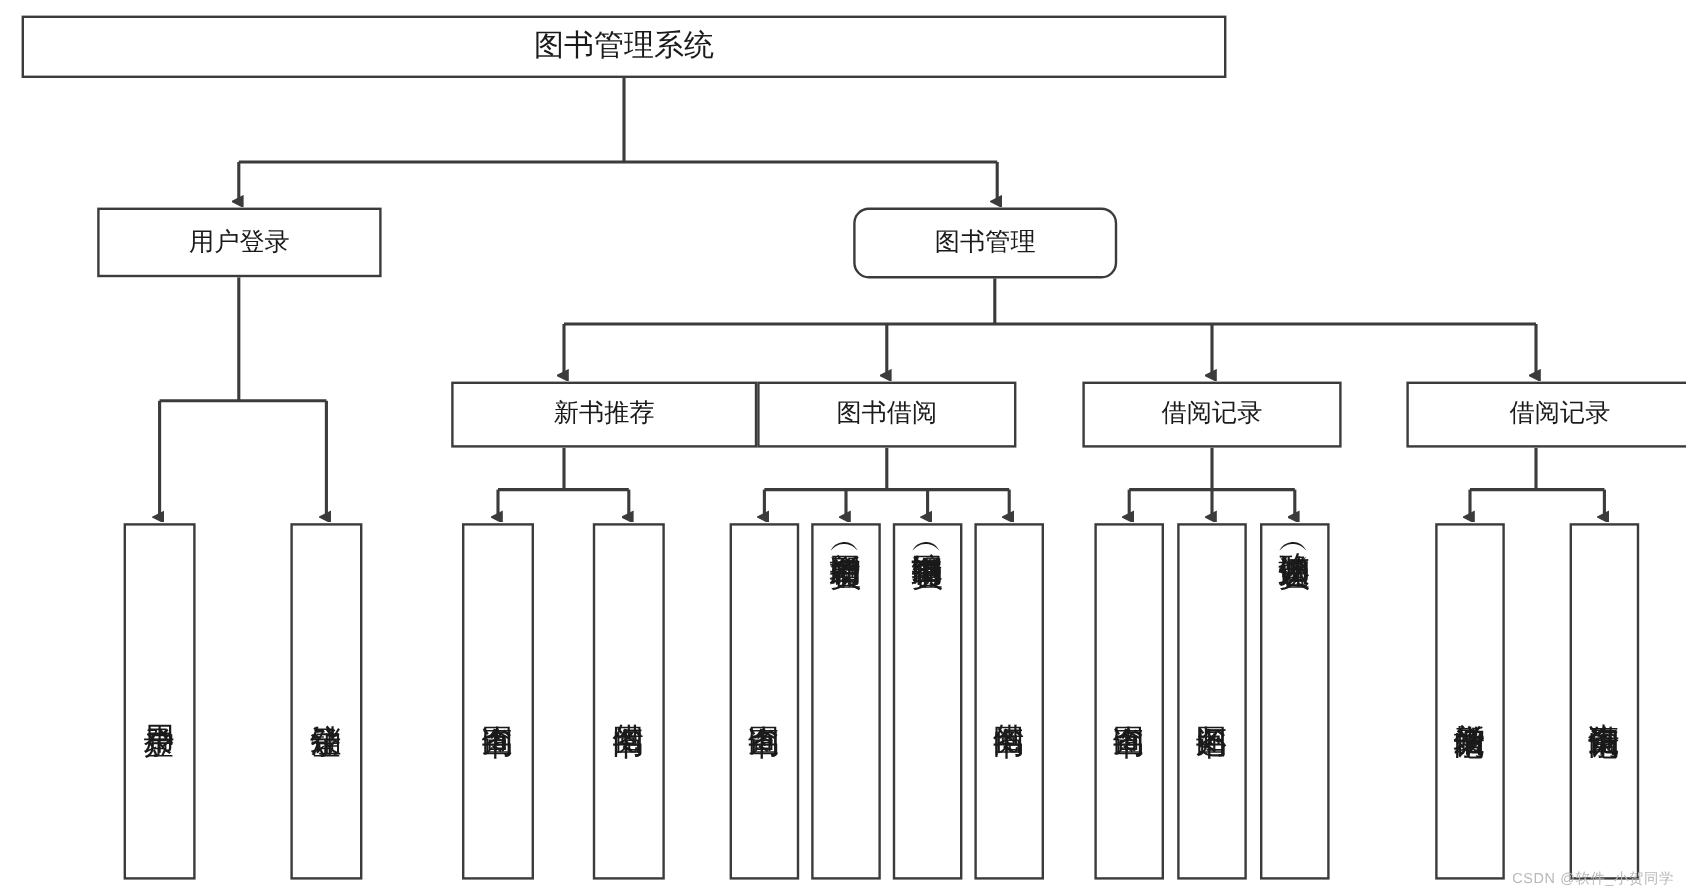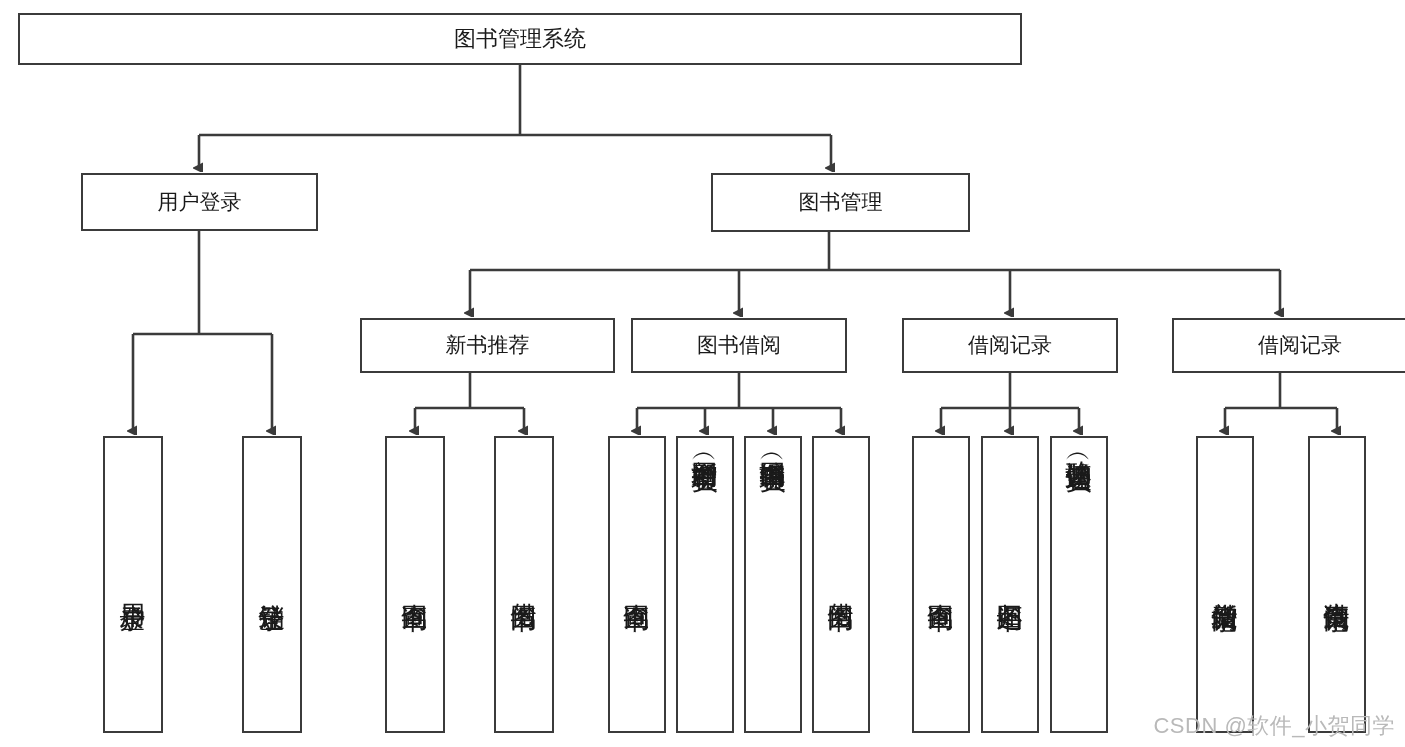--- a/index.html
+++ b/index.html
@@ -43,7 +43,7 @@
     writing-mode:horizontal-tb;
     font-size:21px;
   }
-  .node.root .label{font-size:22px;}
+  .node.root .label{font-size:25px;}
   
   .node.leaf{
     align-items:flex-start;

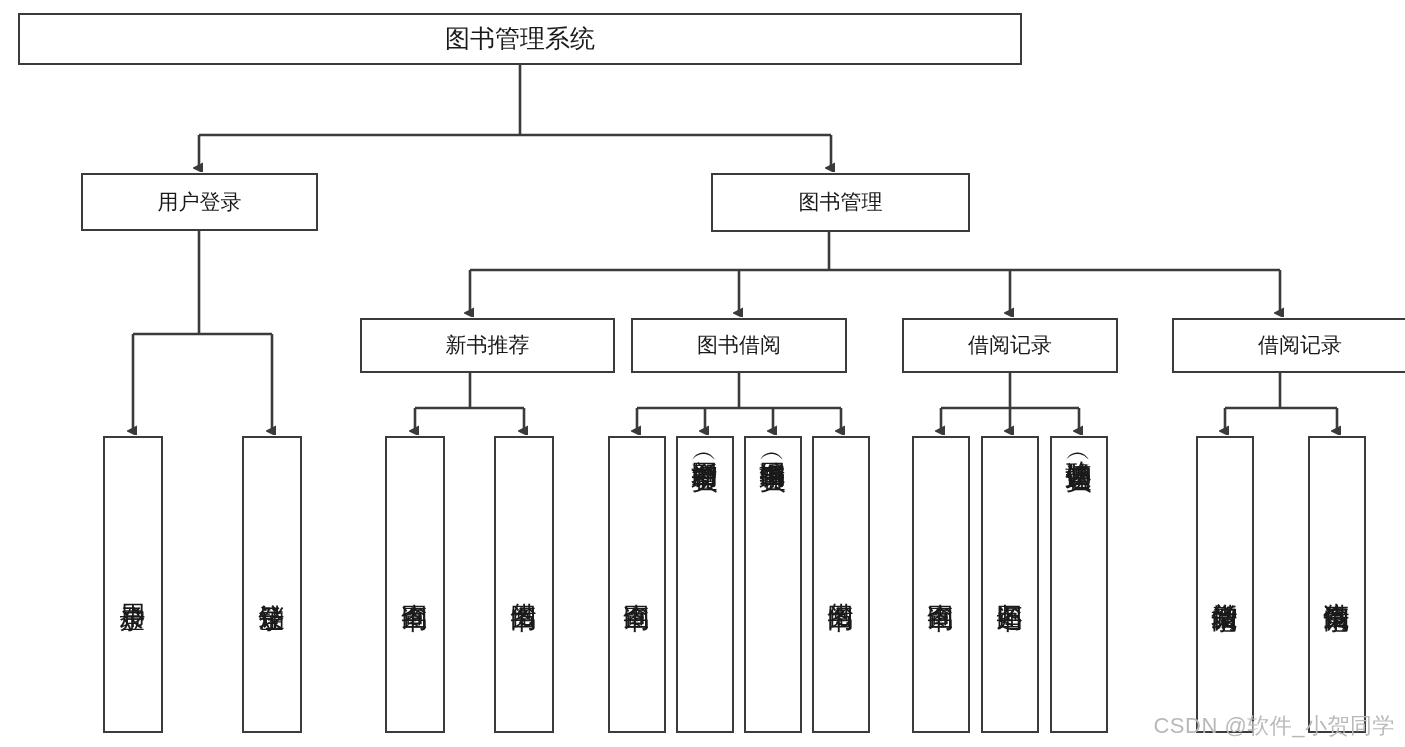--- a/index.html
+++ b/index.html
@@ -134,7 +134,7 @@
   <div class="node horiz" style="left:81px;top:173px;width:237px;height:58px;">
     <span class="label">用户登录</span>
   </div>
-  <div class="node horiz" style="left:711px;top:173px;width:259px;height:59px;">
+  <div class="node horiz" style="left:711px;top:173px;width:220px;height:59px;border-radius:13px;">
     <span class="label">图书管理</span>
   </div>
 

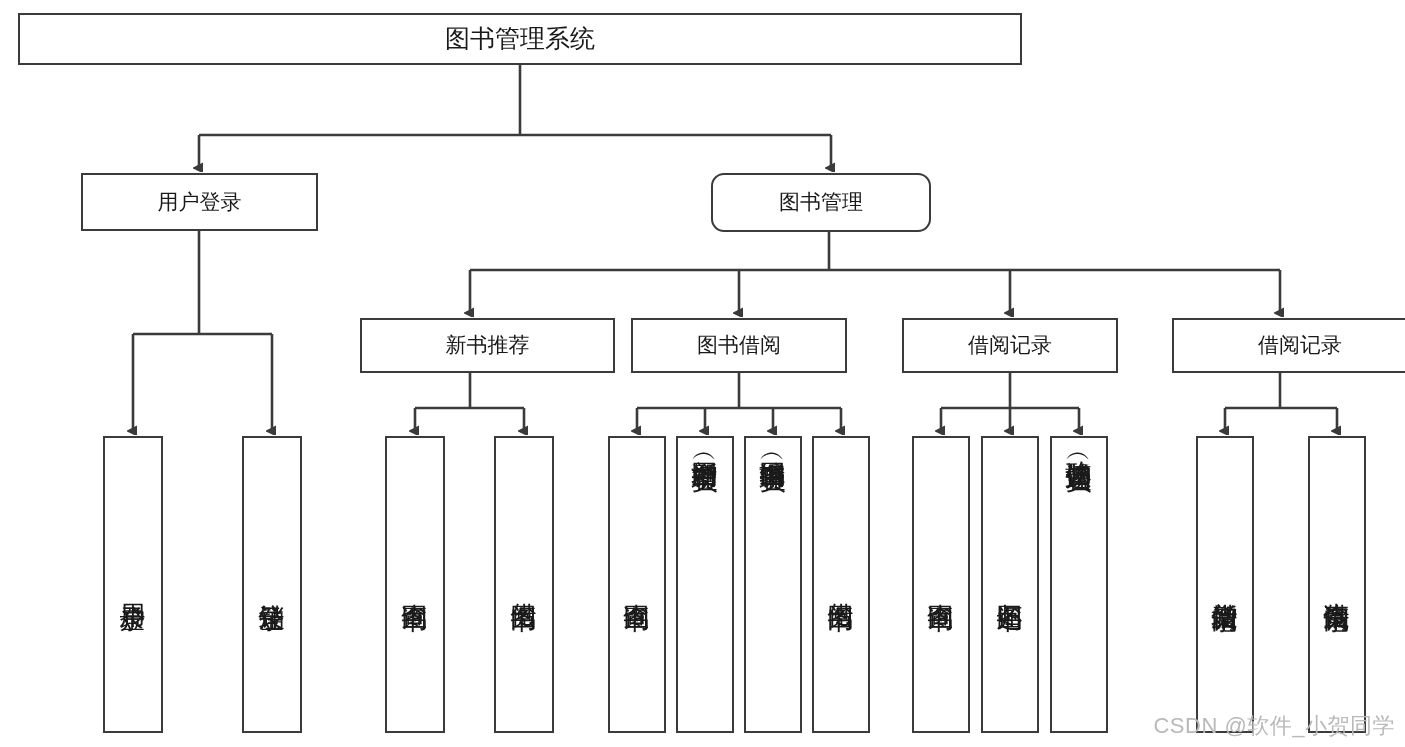--- a/index.html
+++ b/index.html
@@ -138,7 +138,7 @@
     <span class="label">图书管理</span>
   </div>
 
-  <div class="node horiz" style="left:360px;top:318px;width:255px;height:55px;">
+  <div class="node horiz" style="left:376px;top:318px;width:255px;height:55px;">
     <span class="label">新书推荐</span>
   </div>
   <div class="node horiz" style="left:631px;top:318px;width:216px;height:55px;">

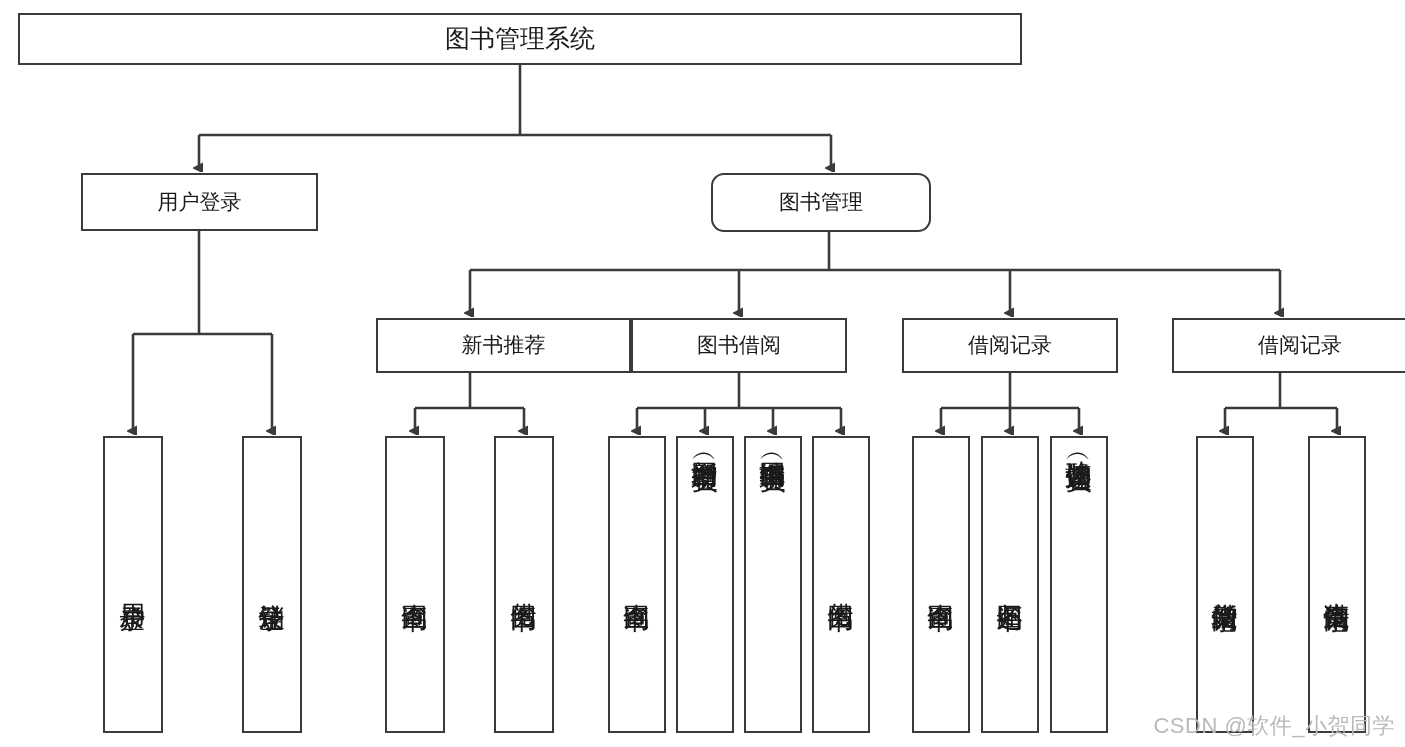--- a/index.html
+++ b/index.html
@@ -65,7 +65,7 @@
     position:absolute;
     right:10px;
     bottom:6px;
-    font-size:22px;
+    font-size:12px;
     color:#b9b9b9;
     z-index:5;
     white-space:nowrap;

